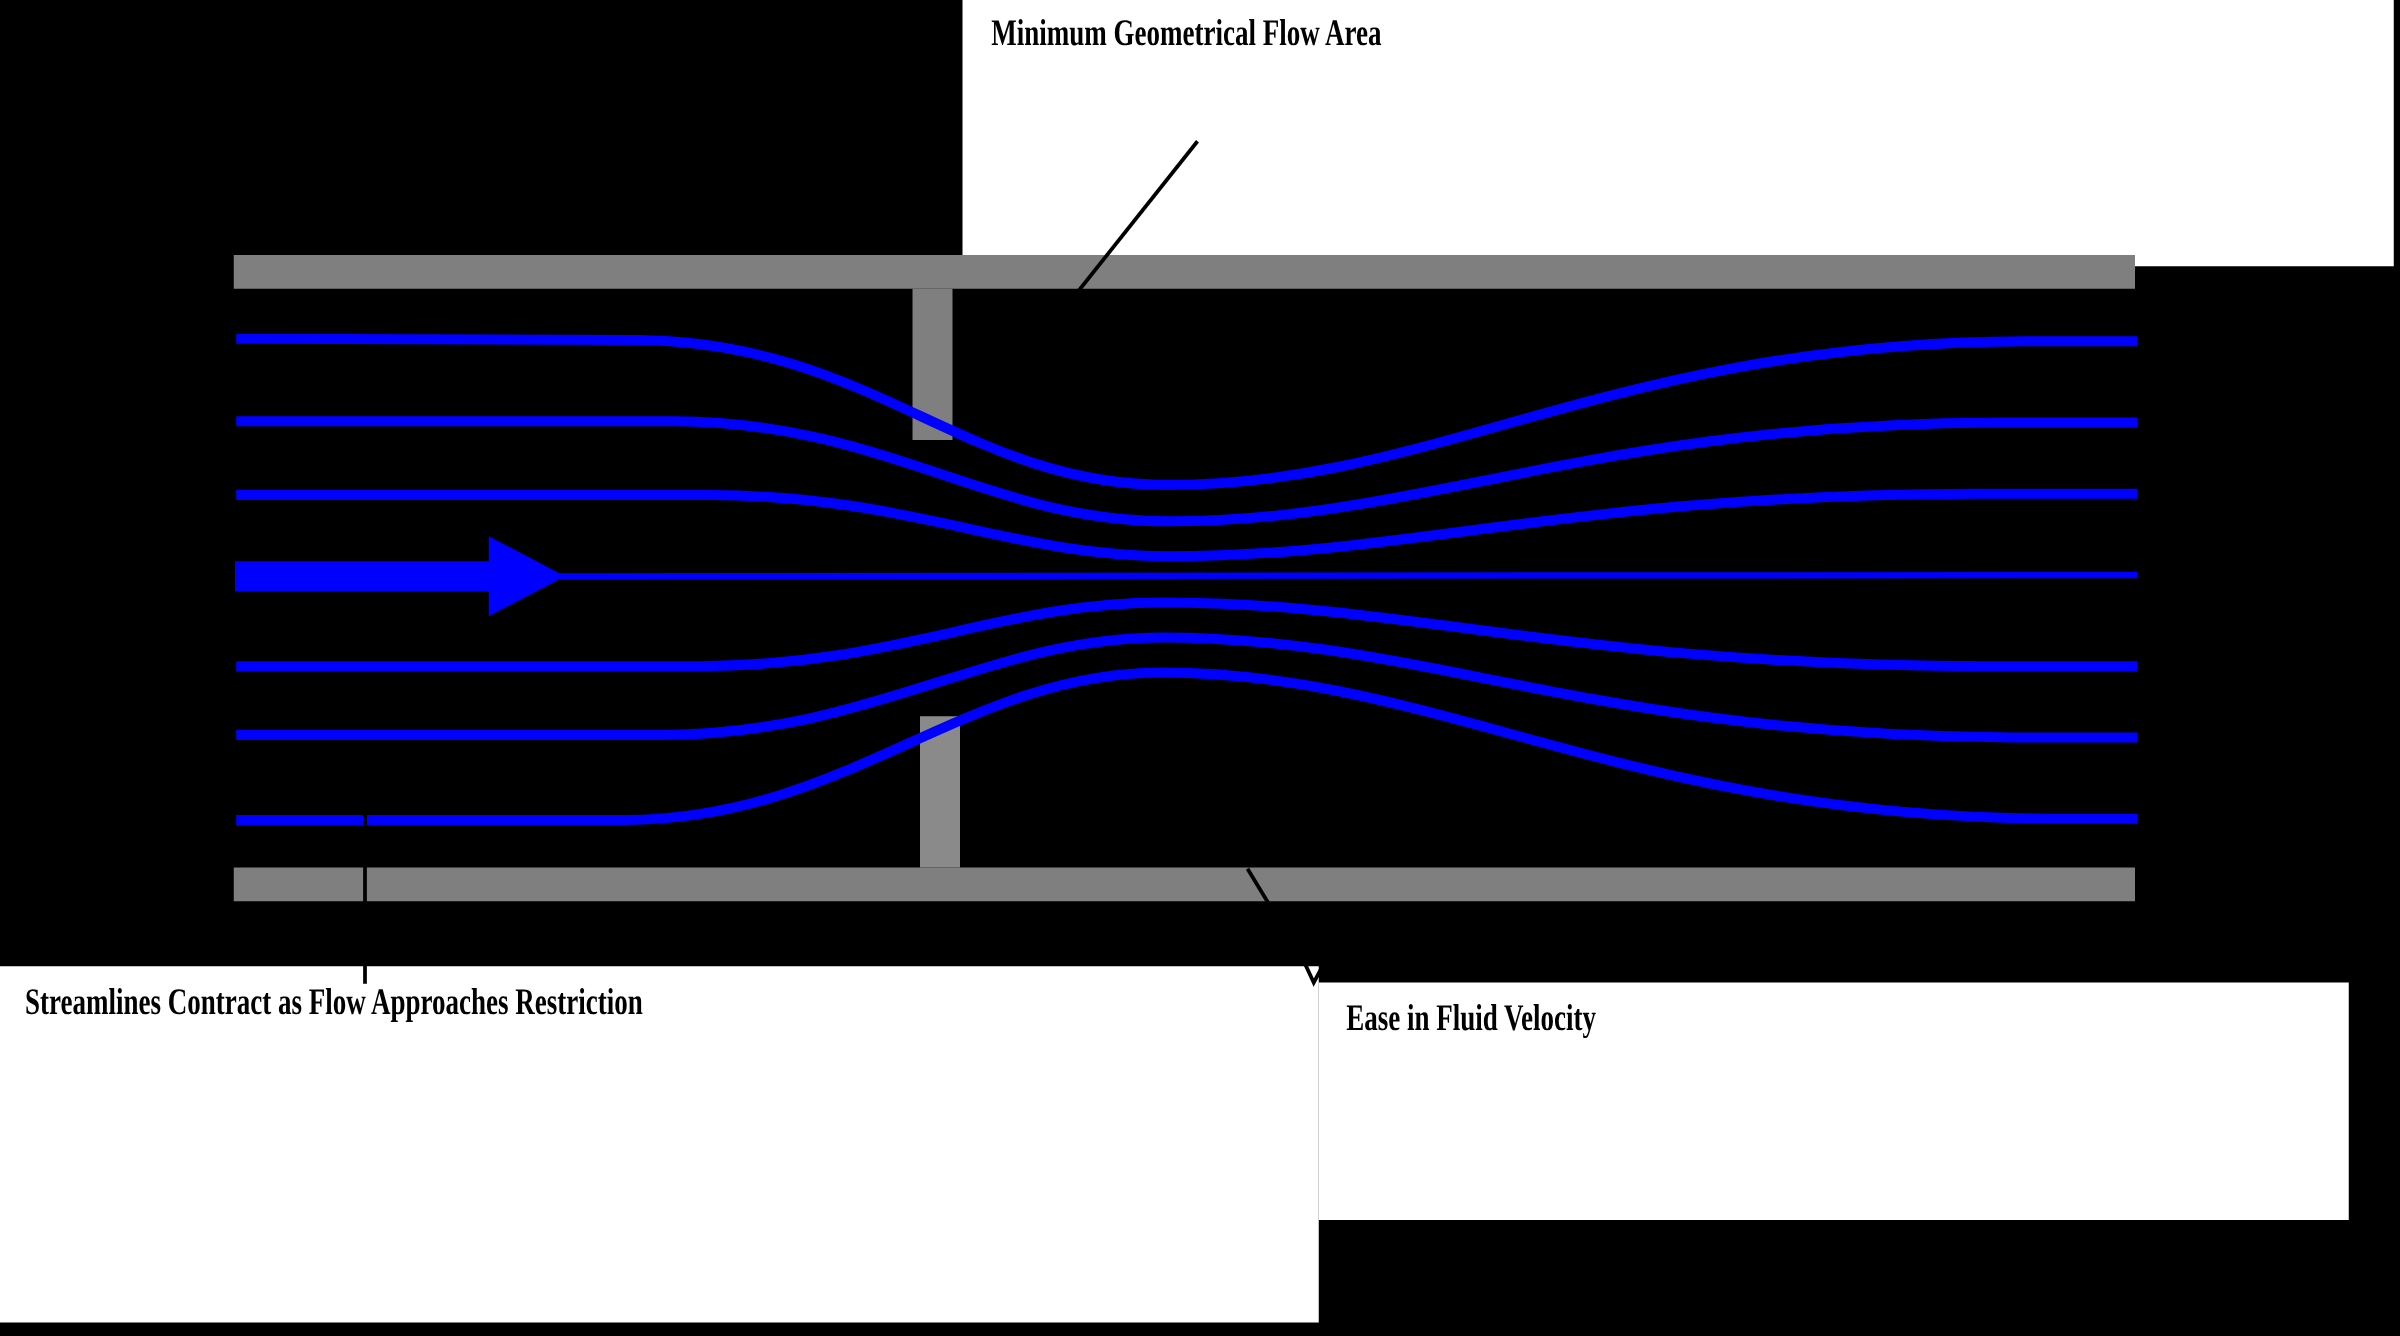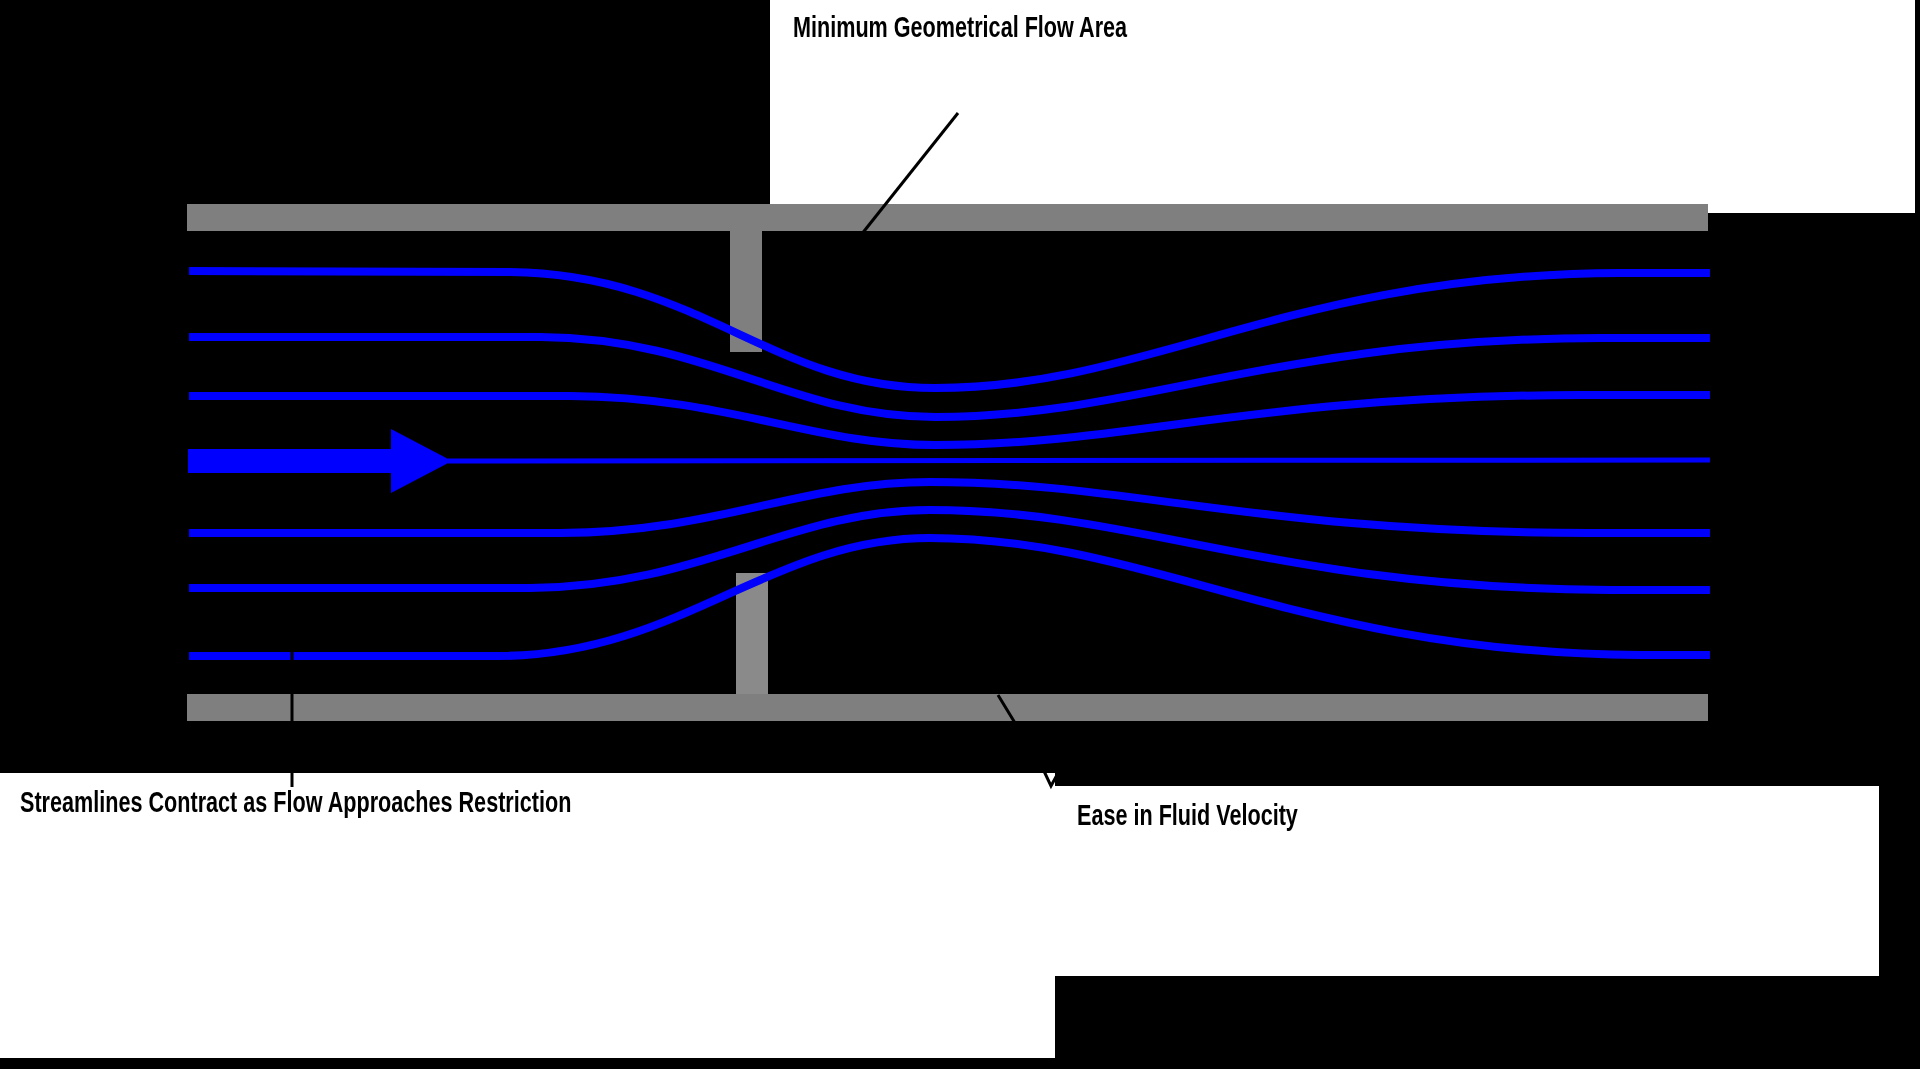--- a/index.html
+++ b/index.html
@@ -13,7 +13,7 @@
     height: 1069px;
     background: #000000;
     overflow: hidden;
-    font-family: Liberation Sans, sans-serif;
+    font-family: Liberation Serif, serif;
   }
   .panel {
     position: absolute;

